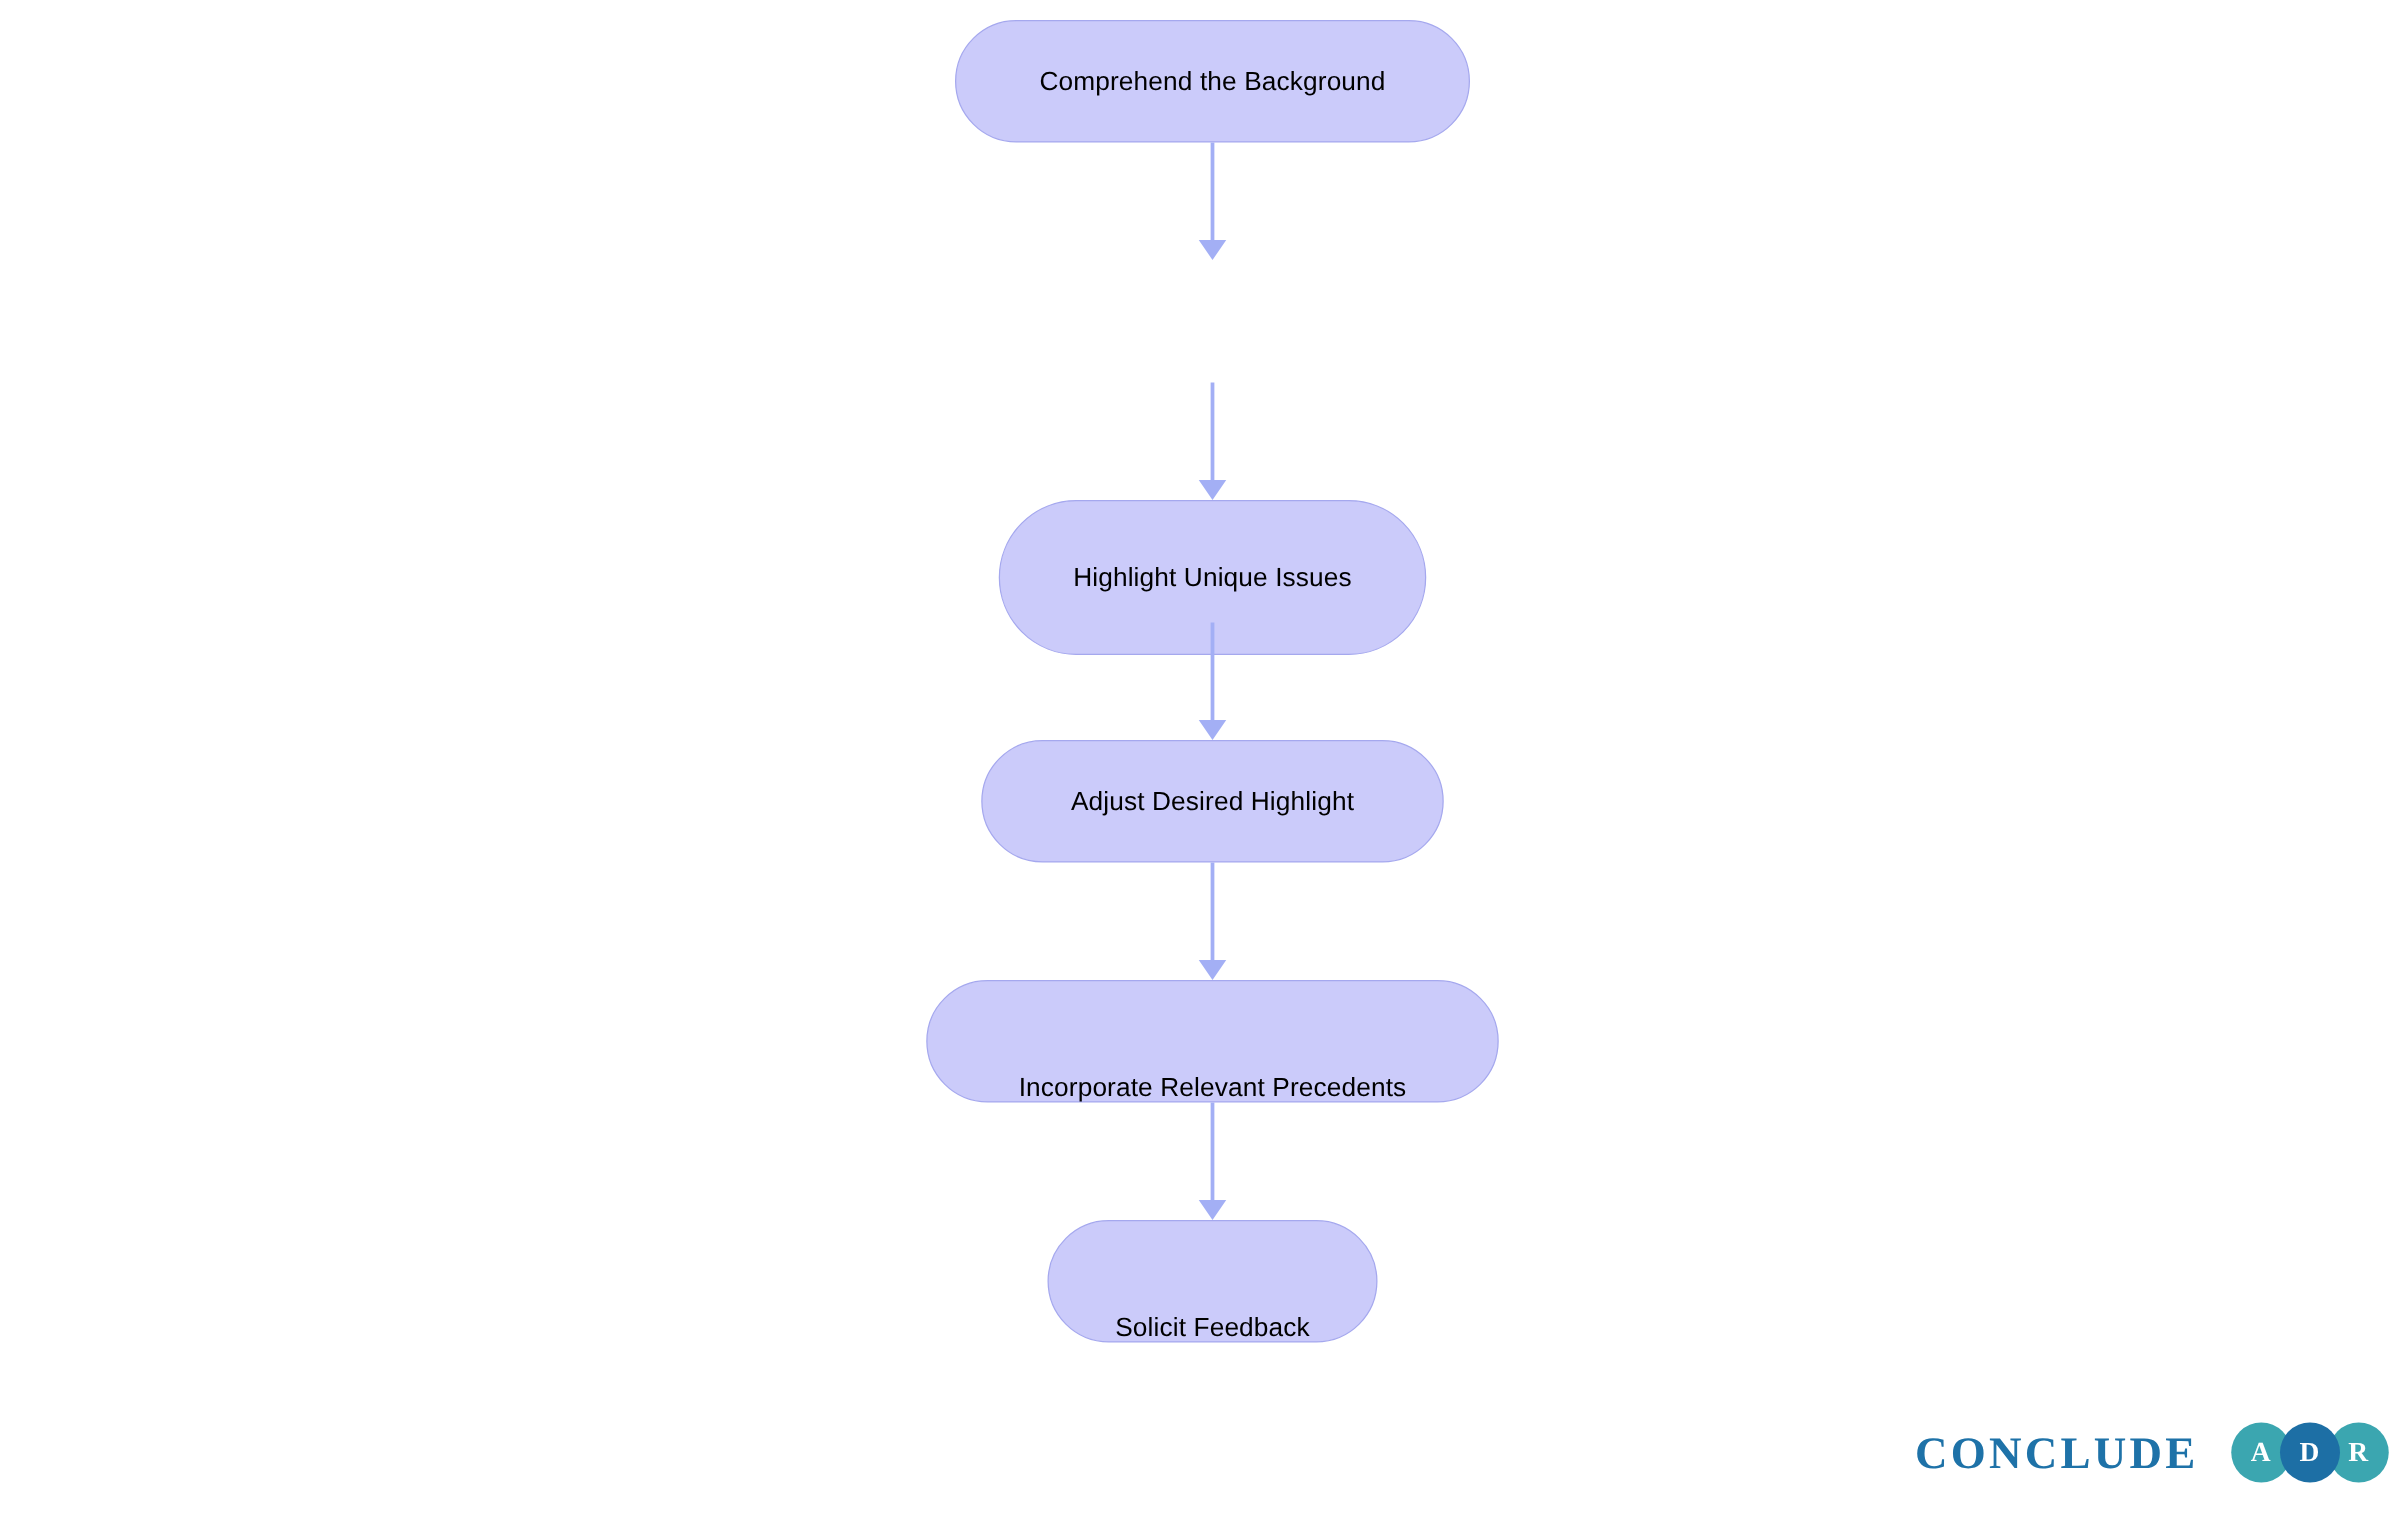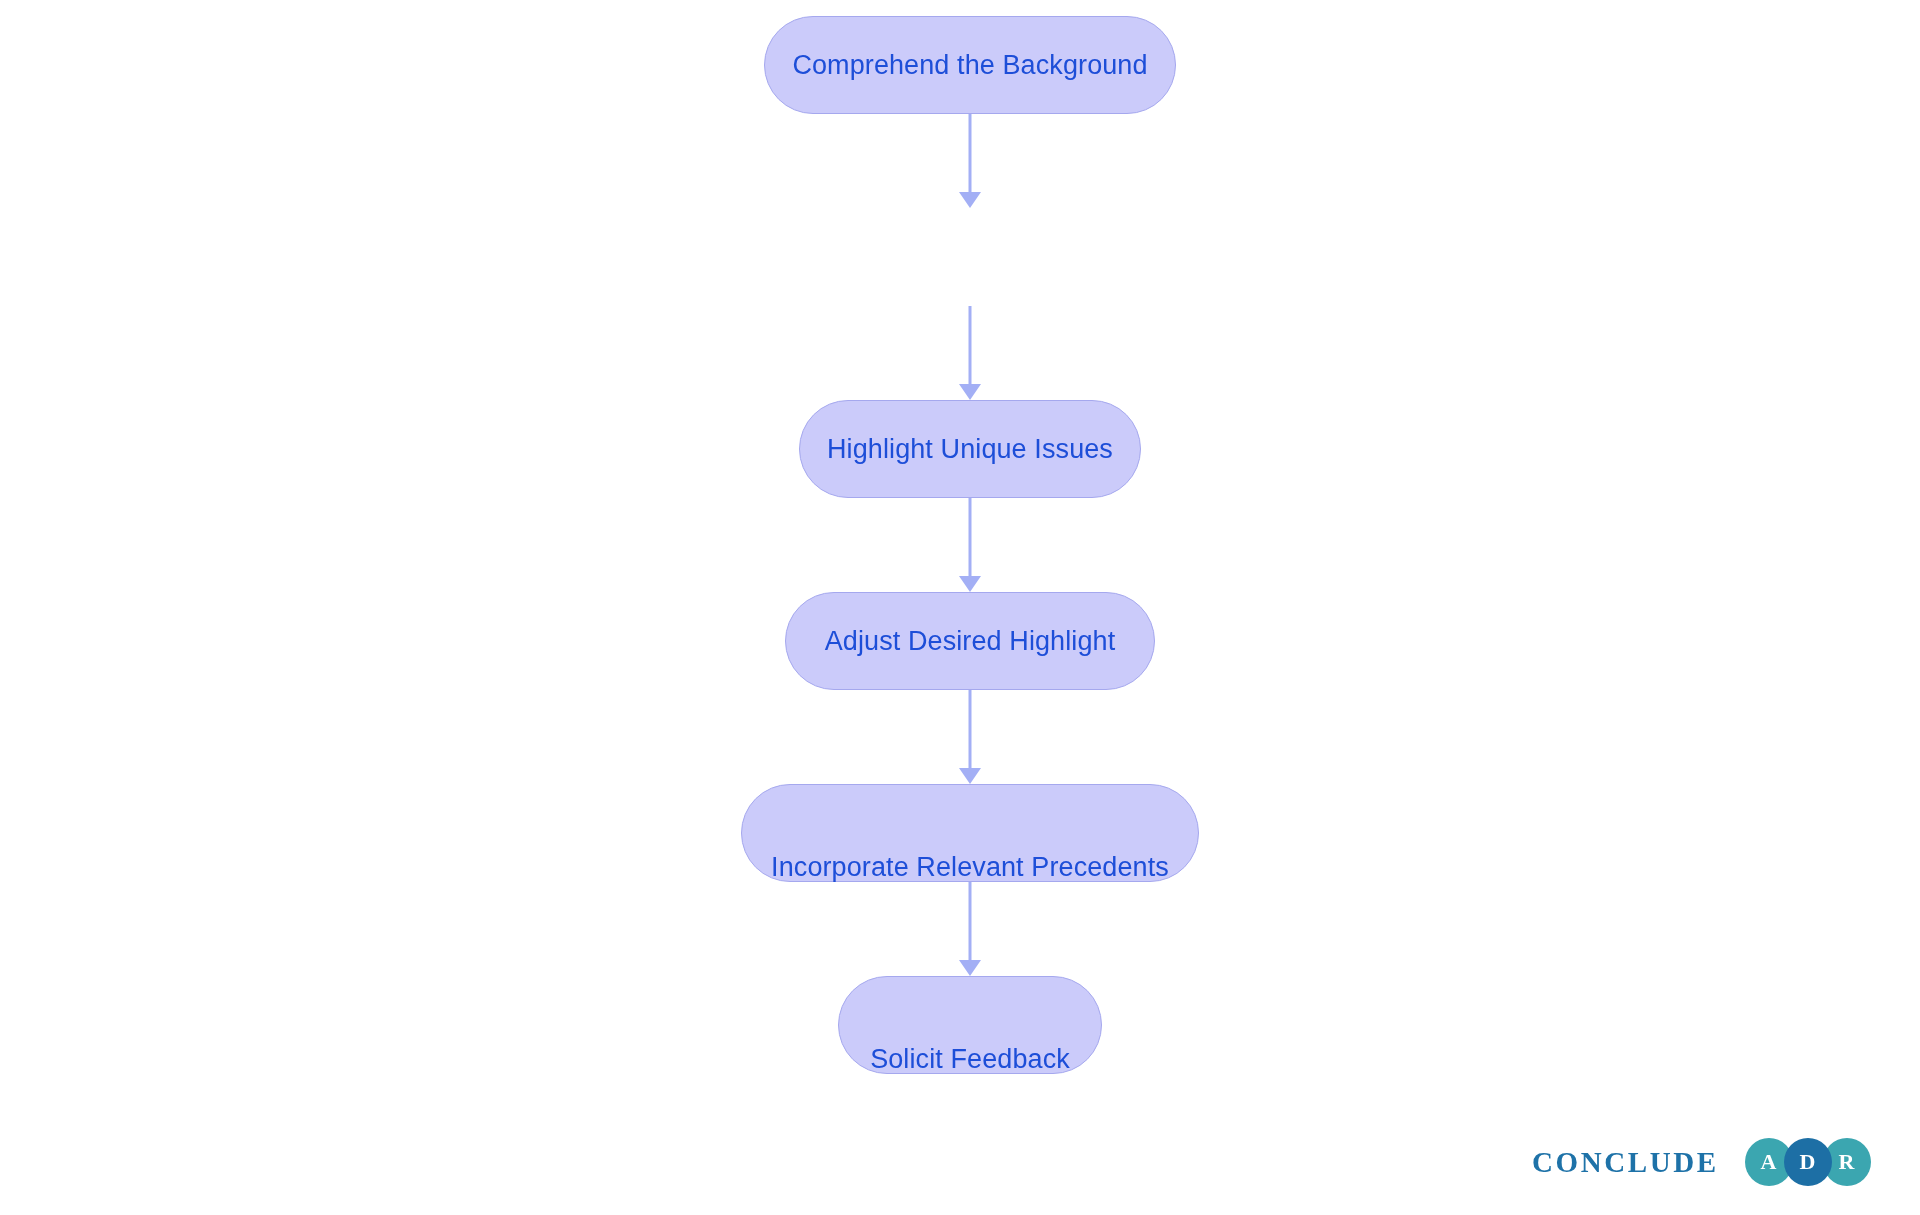--- a/index.html
+++ b/index.html
@@ -33,9 +33,9 @@
     display: flex;
     align-items: center;
     justify-content: center;
-    color: #1d4ed8;
+    color: #000000;
     font-family: "Liberation Sans", sans-serif;
-    font-size: 27px;
+    font-size: 21px;
     font-weight: 400;
     letter-spacing: 0.1px;
     white-space: nowrap;

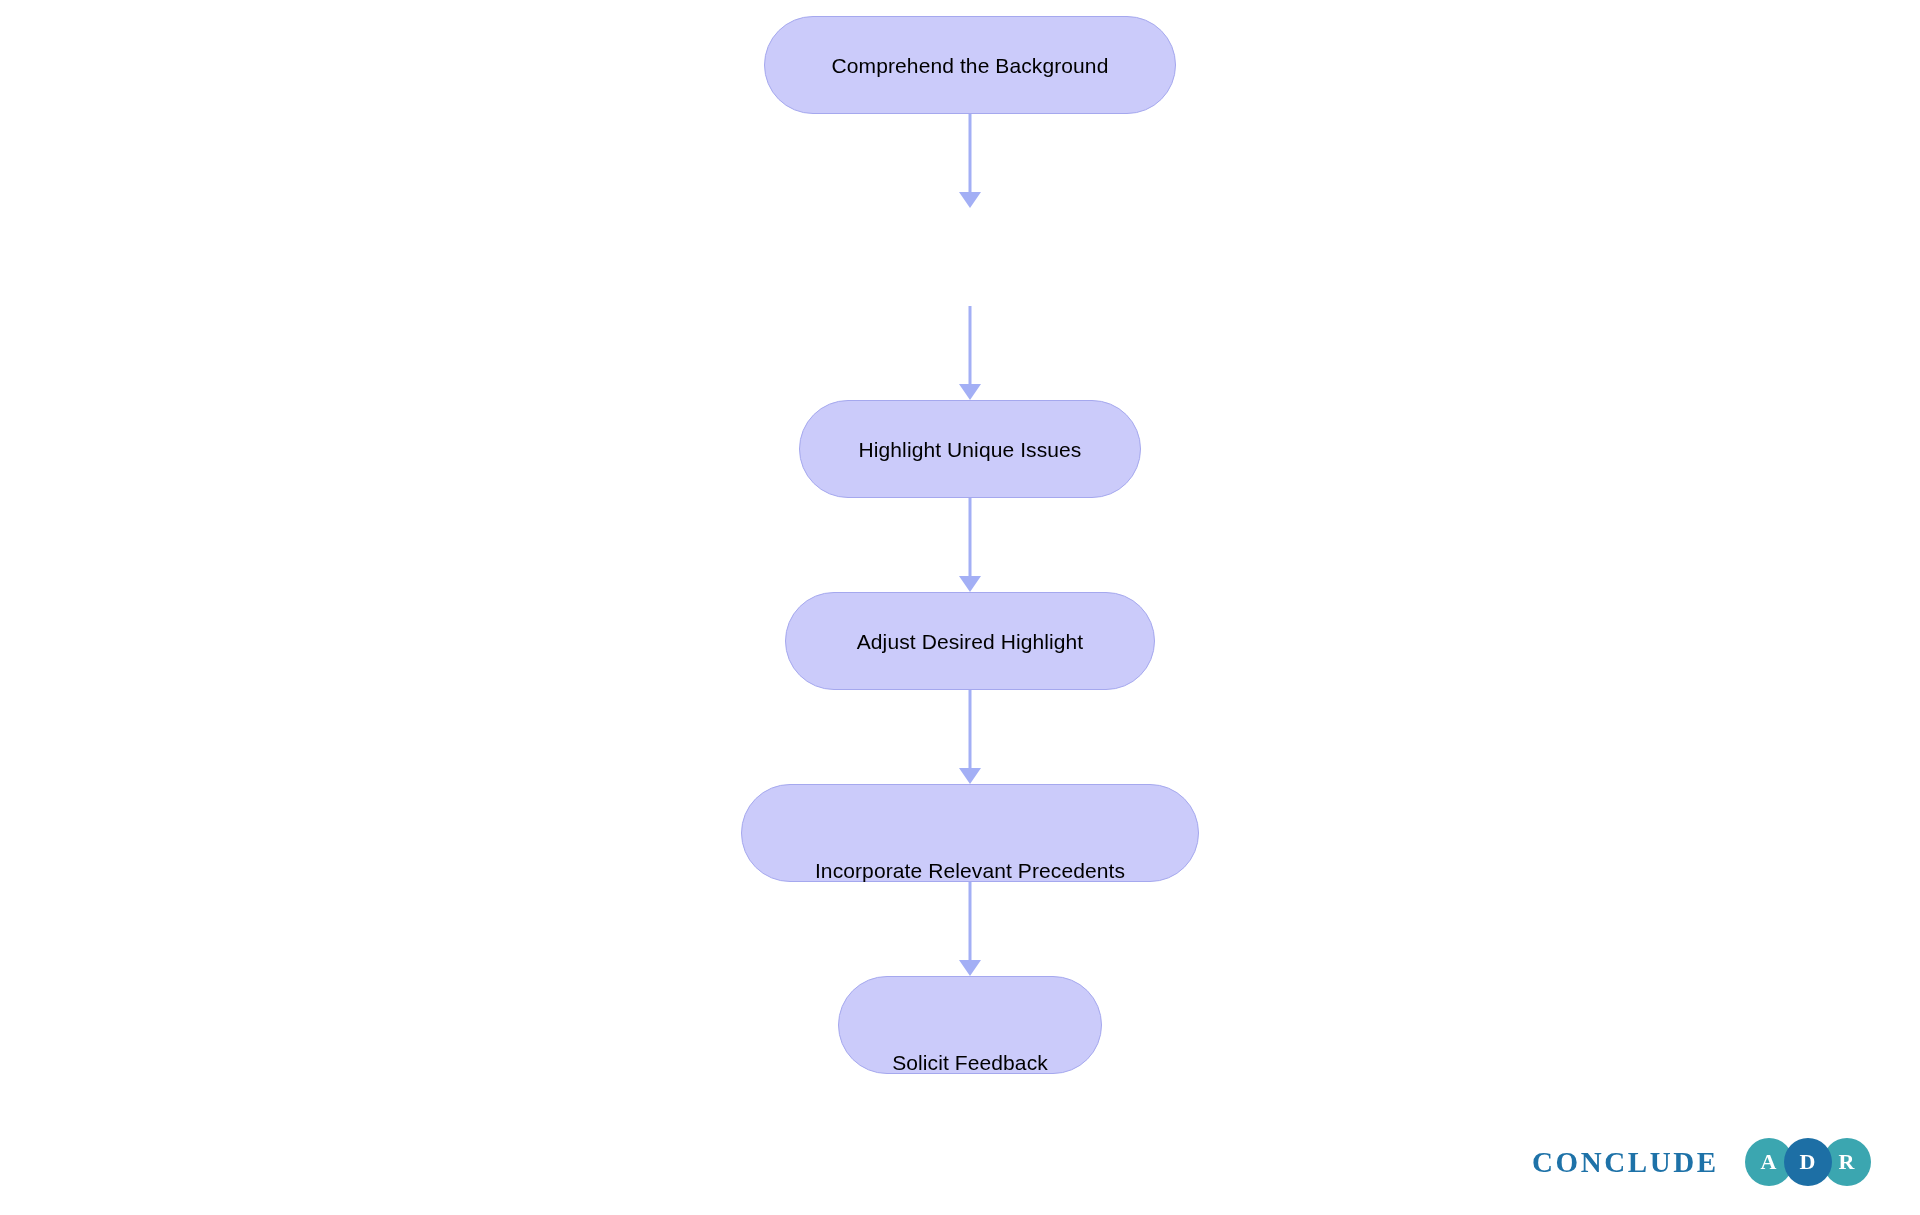--- a/index.html
+++ b/index.html
@@ -127,7 +127,7 @@
     <div class="head" style="top:78px;"></div>
   </div>
 
-  <div class="node" style="left:799px; top:400px; width:342px; height:98px;text-align:right;">
+  <div class="node" style="left:799px; top:400px; width:342px; height:124px;text-align:right;">
     <span class="node-label">Highlight Unique Issues</span>
   </div>
 

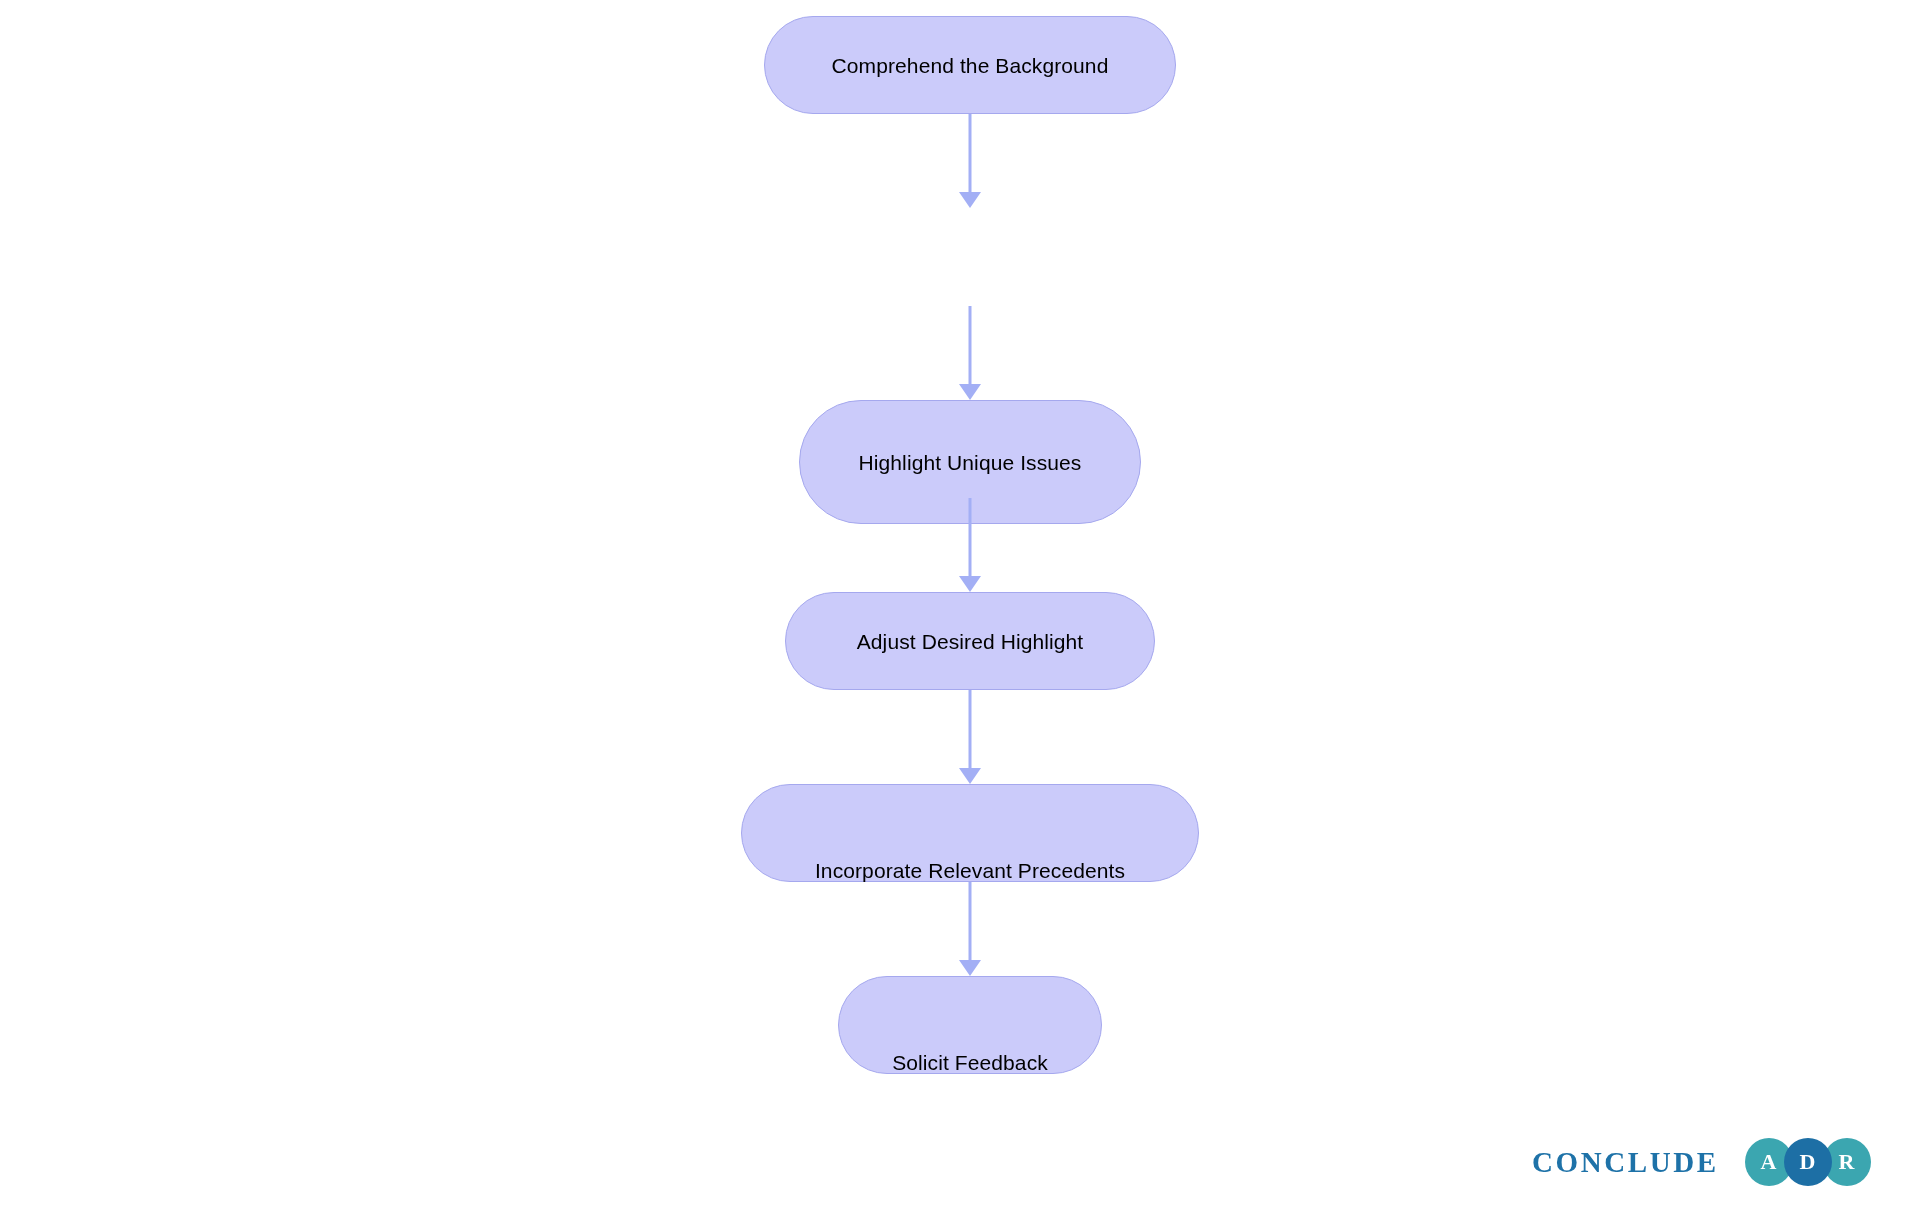--- a/index.html
+++ b/index.html
@@ -77,7 +77,7 @@
   }
   #logo-word {
     font-family: "Liberation Serif", "DejaVu Serif", serif;
-    font-size: 29px;
+    font-size: 36px;
     font-weight: 700;
     letter-spacing: 2.6px;
     color: #1E72A8;

